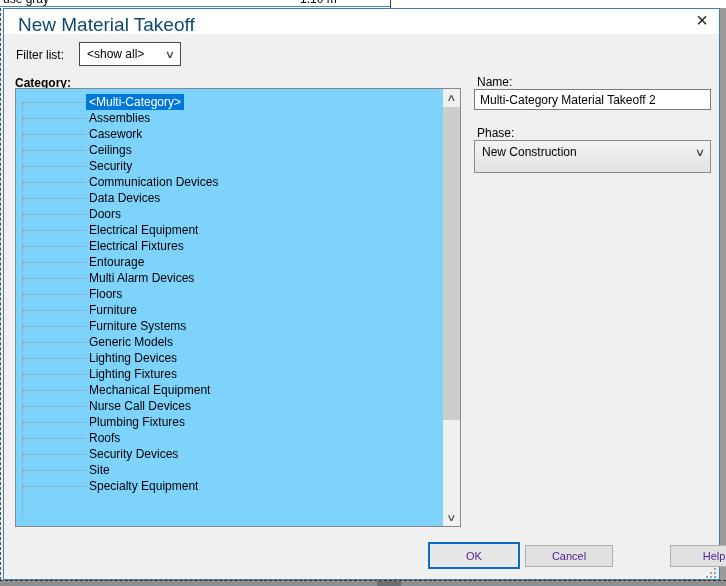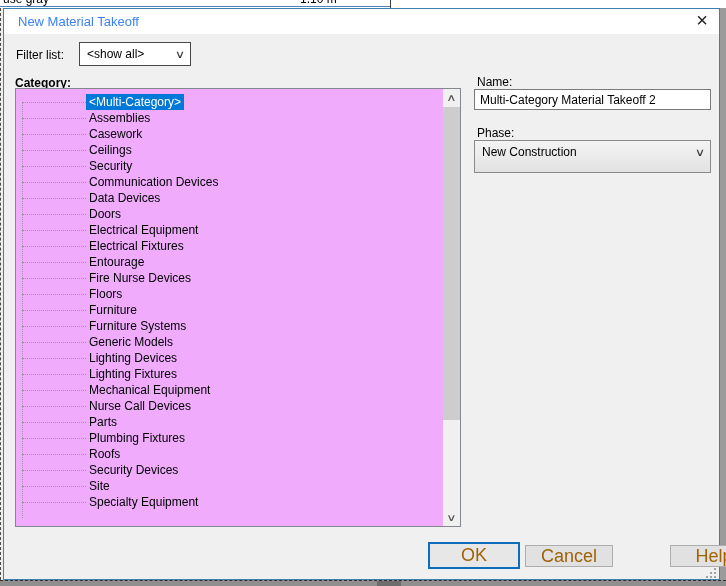--- a/index.html
+++ b/index.html
@@ -21,7 +21,7 @@
   .dialog{position:absolute;left:3px;top:8px;width:717px;height:572px;background:#f0f0f0;
           border:1px solid #3c7fb1;box-sizing:border-box;}
   .titlebar{position:absolute;left:0;top:0;width:100%;height:25px;background:#ffffff;}
-  .title{position:absolute;left:14px;top:5px;font-size:13px;color:#3b82f6;}
+  .title{position:absolute;left:14px;top:5px;font-size:19px;color:#0c4a6e;}
   .close{position:absolute;right:5px;top:0px;width:24px;height:24px;line-height:23px;text-align:center;
          font-size:20px;font-weight:400;color:#222;cursor:pointer;}
 

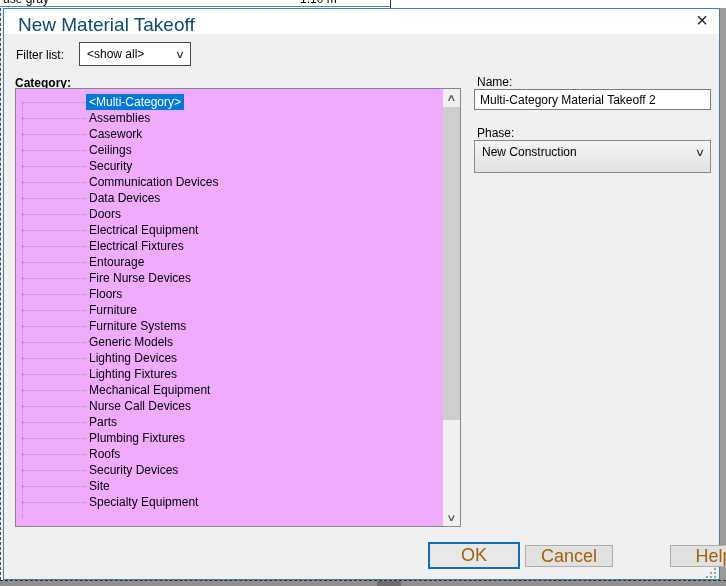--- a/index.html
+++ b/index.html
@@ -30,7 +30,7 @@
   .combo{position:absolute;box-sizing:border-box;cursor:default;}
   .combo .val{position:absolute;left:7px;top:0;line-height:22px;white-space:nowrap;}
   .combo .chev{position:absolute;right:6px;top:0;line-height:22px;font-size:11px;color:#3a3a3a;transform:scaleX(1.3);}
-  .filter-combo{left:75px;top:33px;width:112px;height:24px;background:#fff;border:1px solid #484848;}
+  .filter-combo{left:75px;top:33px;width:102px;height:24px;background:#fff;border:1px solid #484848;}
   .filter-combo .val,.filter-combo .chev{line-height:22px;}
 
   .cat-lbl{left:11px;top:67px;font-weight:bold;}

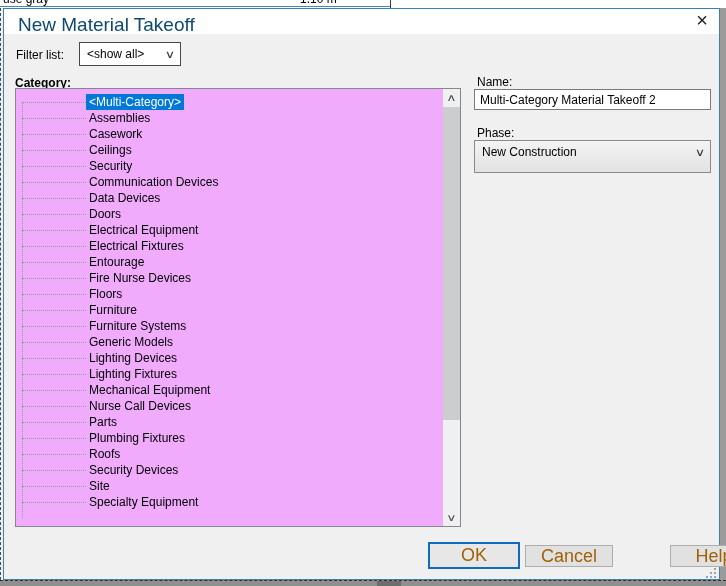--- a/index.html
+++ b/index.html
@@ -34,7 +34,7 @@
   .filter-combo .val,.filter-combo .chev{line-height:22px;}
 
   .cat-lbl{left:11px;top:67px;font-weight:bold;}
-  .listbox{position:absolute;left:11px;top:79px;width:446px;height:439px;background:#f0abfc;
+  .listbox{position:absolute;left:11px;top:79px;width:446px;height:439px;background:#7dd3fc;
            border:1px solid #828790;box-sizing:border-box;}
   .tree{position:absolute;left:0;top:0;right:17px;bottom:0;overflow:hidden;padding-top:5px;}
   .vguide{position:absolute;left:6px;top:13px;width:0;height:416px;border-left:1px dotted #9a9a9a;}

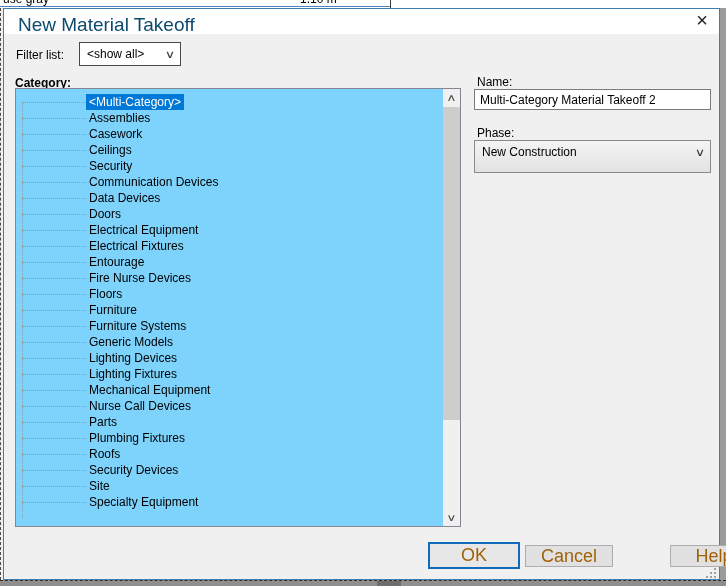--- a/index.html
+++ b/index.html
@@ -148,7 +148,7 @@
           </div>
           <div class="tree-item">
             <span class="guide"></span>
-            <span class="item-label">Fire Nurse Devices</span>
+            <span class="item-label">Multi Alarm Devices</span>
           </div>
           <div class="tree-item">
             <span class="guide"></span>

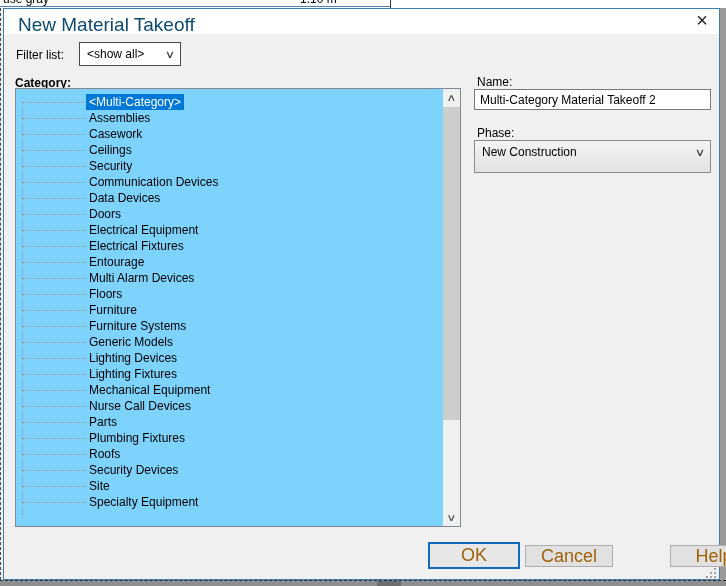--- a/index.html
+++ b/index.html
@@ -184,10 +184,6 @@
           </div>
           <div class="tree-item">
             <span class="guide"></span>
-            <span class="item-label">Parts</span>
-          </div>
-          <div class="tree-item">
-            <span class="guide"></span>
             <span class="item-label">Plumbing Fixtures</span>
           </div>
           <div class="tree-item">

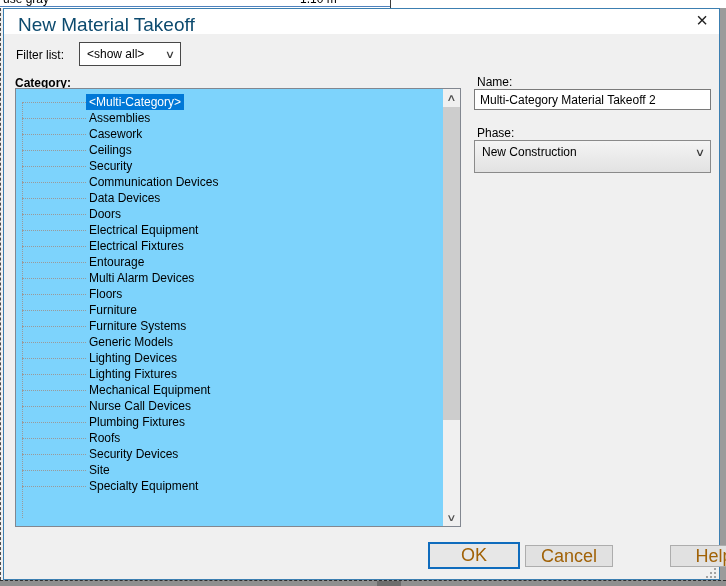--- a/index.html
+++ b/index.html
@@ -58,7 +58,7 @@
                border:1px solid #8a8a8a;}
 
   .btn{position:absolute;top:536px;height:22px;background:#e1e1e1;border:1px solid #adadad;
-       font-family:"Liberation Sans",sans-serif;font-size:18px;color:#a16207;padding:0;cursor:pointer;box-sizing:border-box;}
+       font-family:"Liberation Sans",sans-serif;font-size:11px;color:#4c1d95;padding:0;cursor:pointer;box-sizing:border-box;}
   .ok{left:424px;top:533px;width:92px;height:27px;border:2px solid #0f6cbd;background:#e7e7e7;}
   .cancel{left:521px;width:88px;}
   .help{left:618px;width:88px;margin-left:48px;}

